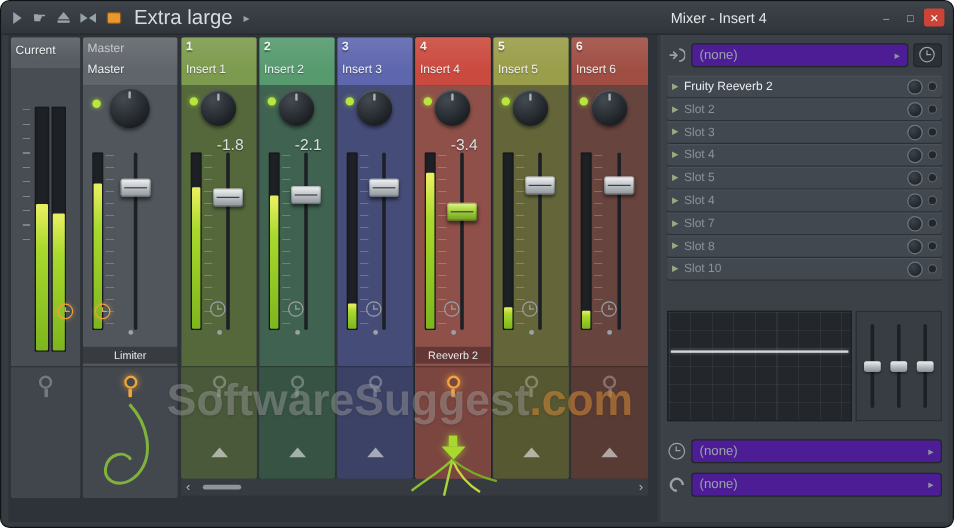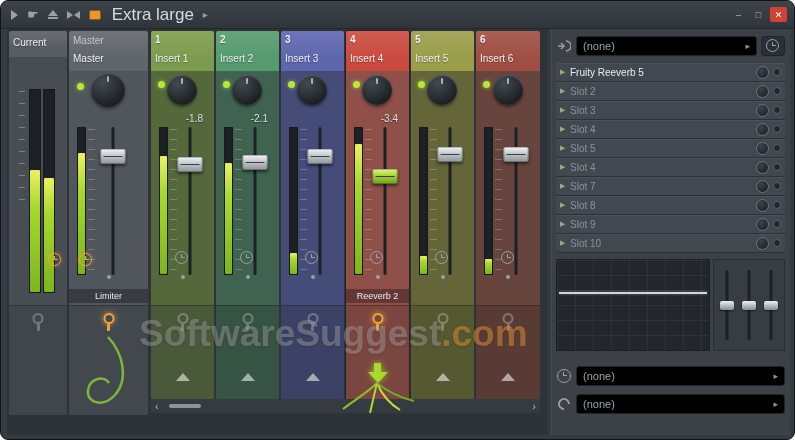--- a/index.html
+++ b/index.html
@@ -123,6 +123,7 @@
     <span class="size-label">Extra large</span>
     <span class="small-chev">▸</span>
   </div>
+  <div class="win-title">Mixer - Insert 4</div>
   <div class="win-btns">
     <span class="wbtn">–</span>
     <span class="wbtn">□</span>

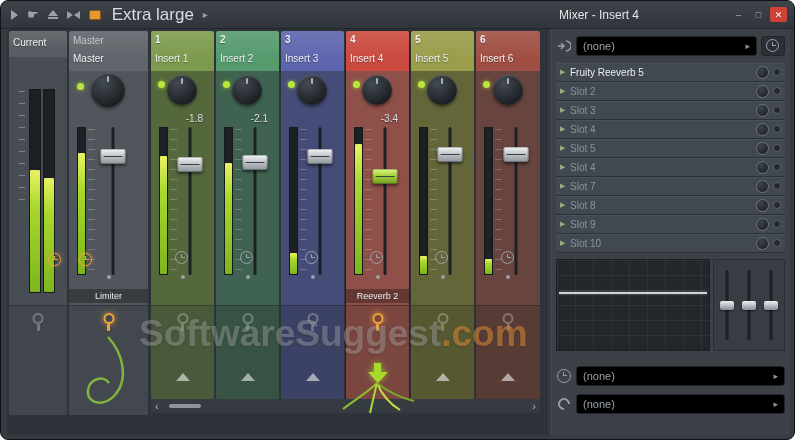--- a/index.html
+++ b/index.html
@@ -70,7 +70,7 @@
 .cables{position:absolute;left:0;top:0;z-index:25;pointer-events:none;}
 .panel{position:absolute;left:550px;top:28px;width:239px;height:406px;background:#3c4147;box-shadow:inset 1px 0 0 rgba(255,255,255,.05);z-index:2;}
 .p-row{position:absolute;left:5px;right:5px;height:22px;display:flex;align-items:center;gap:4px;}
-.dropdown{flex:1;height:20px;background:#000000;border:1px solid #22262b;border-radius:3px;display:flex;align-items:center;padding:0 6px;color:#9aa2a9;font-size:11px;cursor:default;}
+.dropdown{flex:1;height:20px;background:#4c1d95;border:1px solid #22262b;border-radius:3px;display:flex;align-items:center;padding:0 6px;color:#9aa2a9;font-size:11px;cursor:default;}
 .dropdown .dd-label{flex:1;}
 .dd-arrow{color:#8d959c;font-size:9px;}
 .sq-btn{width:24px;height:20px;background:#2b3036;border:1px solid #22262b;border-radius:3px;position:relative;}

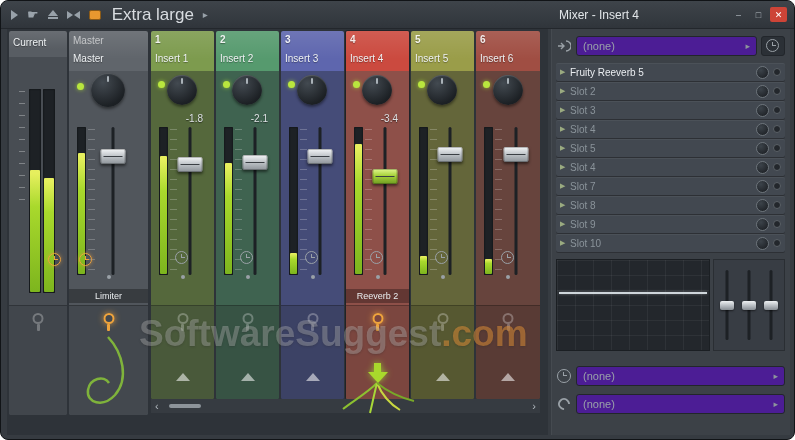--- a/index.html
+++ b/index.html
@@ -370,7 +370,7 @@
     <div class="slots">
       <div class="slot-row">
         <span class="slot-arrow">▶</span>
-        <span class="slot-label active">Fruity Reeverb 5</span>
+        <span class="slot-label active">Fruity Reeverb 2</span>
         <span class="slot-knob"></span>
         <span class="slot-dot"></span>
       </div>

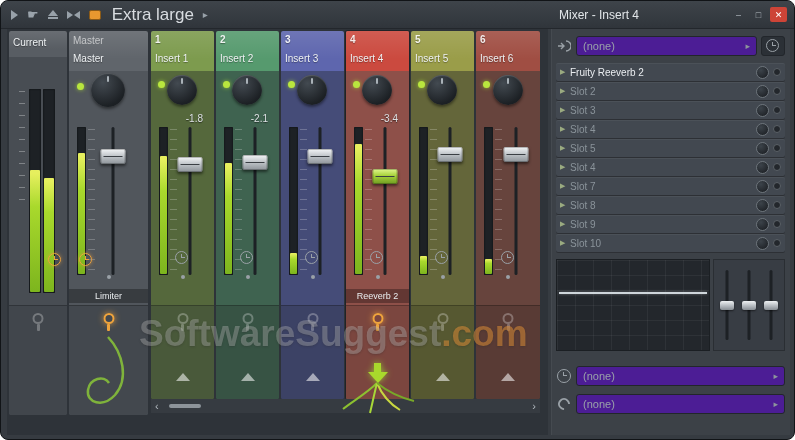--- a/index.html
+++ b/index.html
@@ -36,7 +36,7 @@
 .knob.big{width:34px;height:34px;}
 .knob::after{content:"";position:absolute;left:50%;top:3px;width:2px;height:6px;background:#aab2b8;transform:translateX(-50%);border-radius:1px;}
 .led{position:absolute;width:7px;height:7px;border-radius:50%;background:#b9e63e;box-shadow:0 0 4px rgba(170,220,50,.8);z-index:2;}
-.db{position:absolute;left:0;right:11px;top:82px;text-align:right;font-size:10px;color:#dce0e3;z-index:2;text-shadow:0 1px 1px rgba(0,0,0,.5);}
+.db{position:absolute;left:0;right:11px;top:82px;text-align:right;font-size:13px;color:#dce0e3;z-index:2;text-shadow:0 1px 1px rgba(0,0,0,.5);}
 .meter{position:absolute;top:96px;width:9px;height:148px;background:#1d2125;border-radius:1px;z-index:2;box-shadow:inset 0 0 2px rgba(0,0,0,.8);}
 .meter-fill{position:absolute;left:1px;right:1px;bottom:1px;background:linear-gradient(to top,#7db51e,#a9d92c 70%,#e6ef5e 97%);border-radius:1px;}
 .ticks{position:absolute;top:98px;width:7px;height:144px;background:repeating-linear-gradient(to bottom,rgba(255,255,255,.22) 0,rgba(255,255,255,.22) 1px,transparent 1px,transparent 10px);z-index:1;}

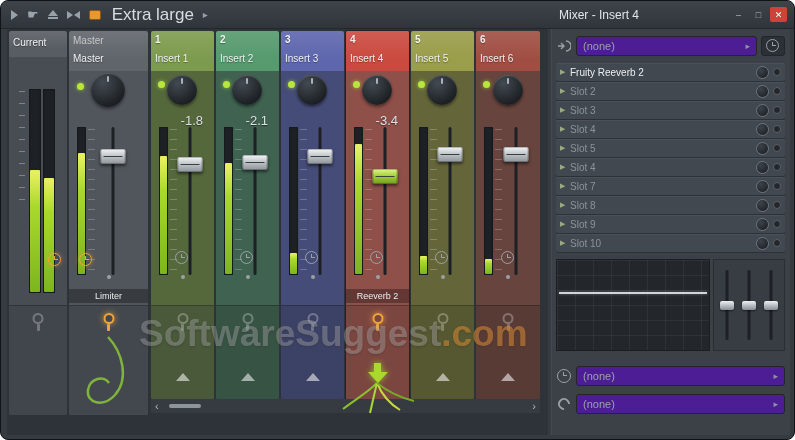--- a/index.html
+++ b/index.html
@@ -418,12 +418,6 @@
       </div>
       <div class="slot-row">
         <span class="slot-arrow">▶</span>
-        <span class="slot-label">Slot 9</span>
-        <span class="slot-knob"></span>
-        <span class="slot-dot"></span>
-      </div>
-      <div class="slot-row">
-        <span class="slot-arrow">▶</span>
         <span class="slot-label">Slot 10</span>
         <span class="slot-knob"></span>
         <span class="slot-dot"></span>

